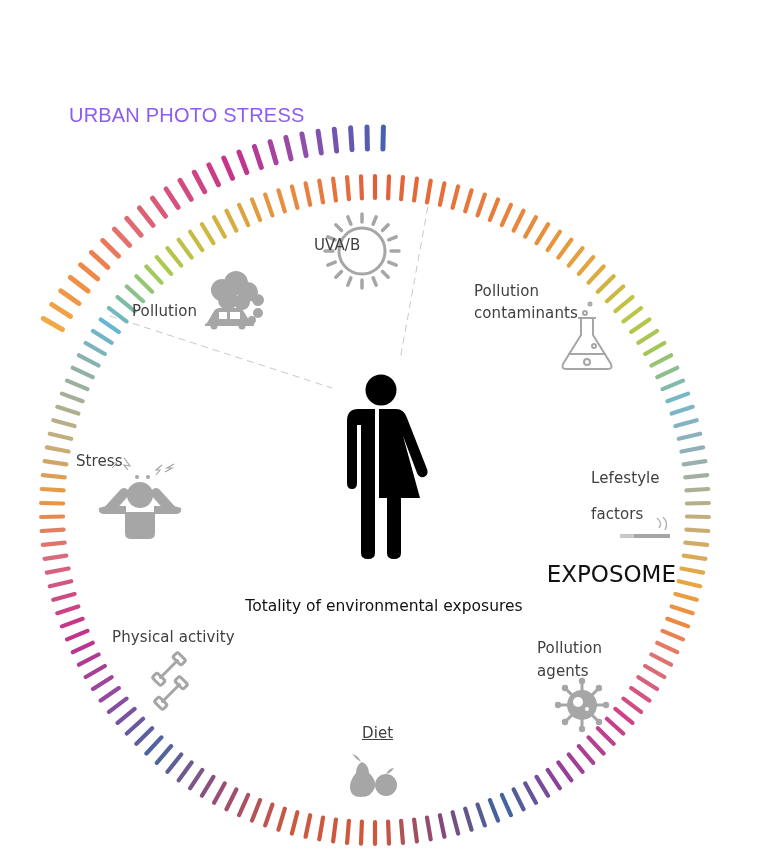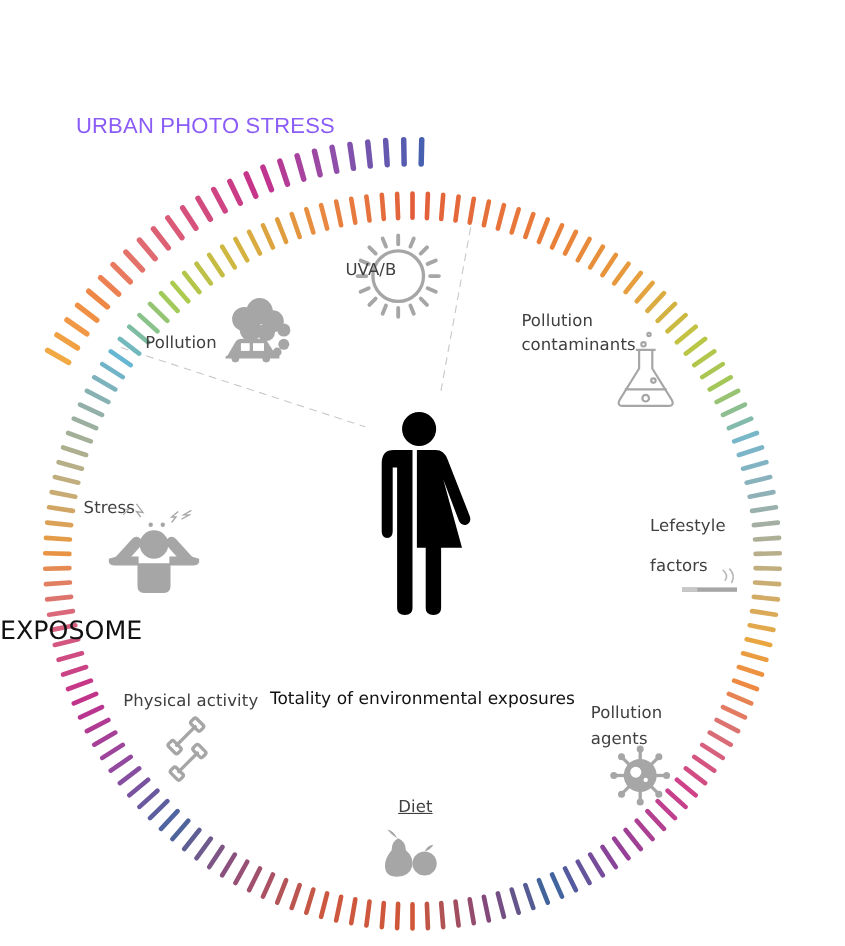--- a/index.html
+++ b/index.html
@@ -7,7 +7,7 @@
   #ring-svg { position: absolute; left: 0; top: 0; width: 768px; height: 860px; }
   .lbl { position: absolute; color: #404040; font-size: 15px; line-height: 22px; font-family: "DejaVu Sans", sans-serif; white-space: nowrap; letter-spacing: 0.1px; }
   .title { position: absolute; left: 69px; top: 104px; font-size: 20px; color: #8b5cf6; font-family: "Liberation Sans", sans-serif; letter-spacing: 0.2px; }
-  .center-title { position: absolute; left: 0; width: 676px; top: 561px; text-align: left; font-size: 23px; color: #111; font-family: "DejaVu Sans", sans-serif; }
+  .center-title { position: absolute; left: 0; width: 676px; top: 561px; text-align: right; font-size: 23px; color: #111; font-family: "DejaVu Sans", sans-serif; }
   .center-sub { position: absolute; left: 0; width: 768px; top: 595px; text-align: center; font-size: 15.5px; line-height: 23px; color: #111; font-family: "DejaVu Sans", sans-serif; margin-top: 29px; }
 </style>
 </head>

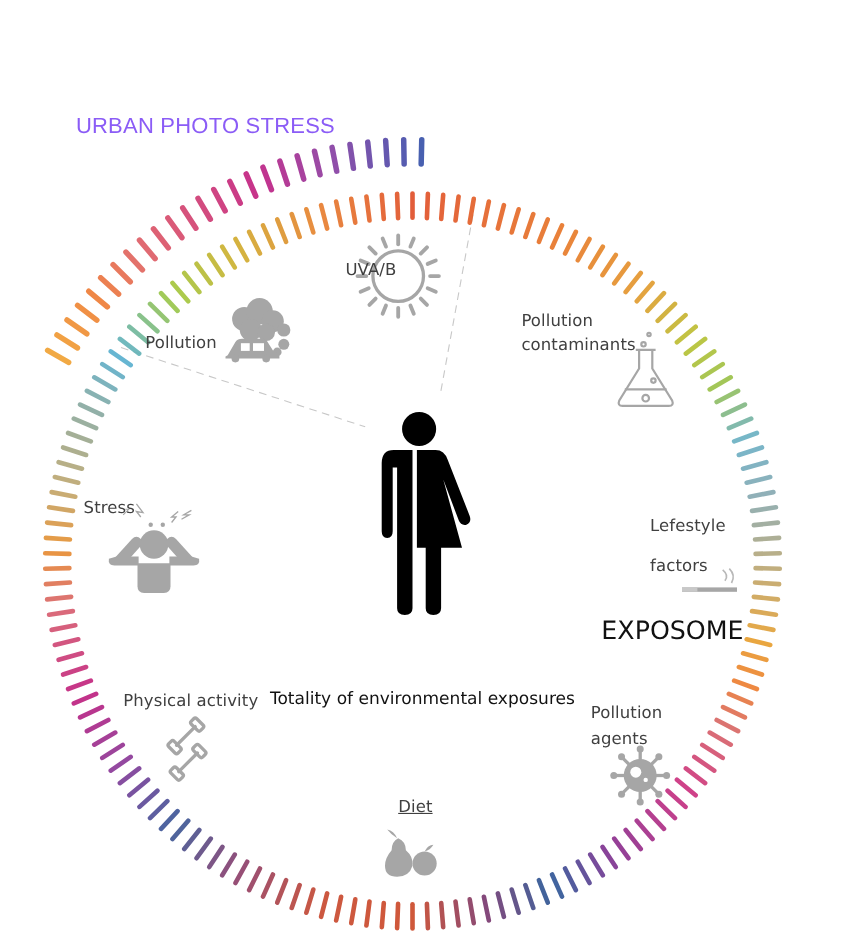--- a/index.html
+++ b/index.html
@@ -8,7 +8,7 @@
   .lbl { position: absolute; color: #404040; font-size: 15px; line-height: 22px; font-family: "DejaVu Sans", sans-serif; white-space: nowrap; letter-spacing: 0.1px; }
   .title { position: absolute; left: 69px; top: 104px; font-size: 20px; color: #8b5cf6; font-family: "Liberation Sans", sans-serif; letter-spacing: 0.2px; }
   .center-title { position: absolute; left: 0; width: 676px; top: 561px; text-align: right; font-size: 23px; color: #111; font-family: "DejaVu Sans", sans-serif; }
-  .center-sub { position: absolute; left: 0; width: 768px; top: 595px; text-align: center; font-size: 15.5px; line-height: 23px; color: #111; font-family: "DejaVu Sans", sans-serif; margin-top: 29px; }
+  .center-sub { position: absolute; left: 0; width: 768px; top: 595px; text-align: center; font-size: 15.5px; line-height: 23px; color: #111; font-family: "DejaVu Sans", sans-serif; }
 </style>
 </head>
 <body>

